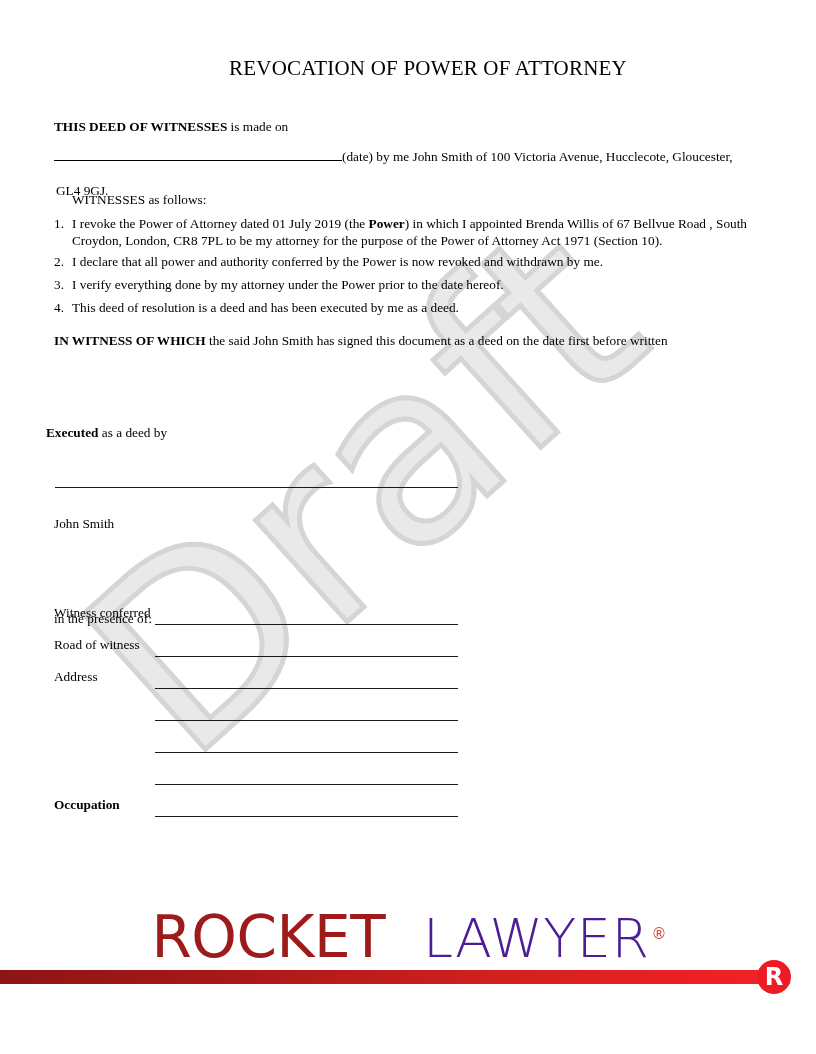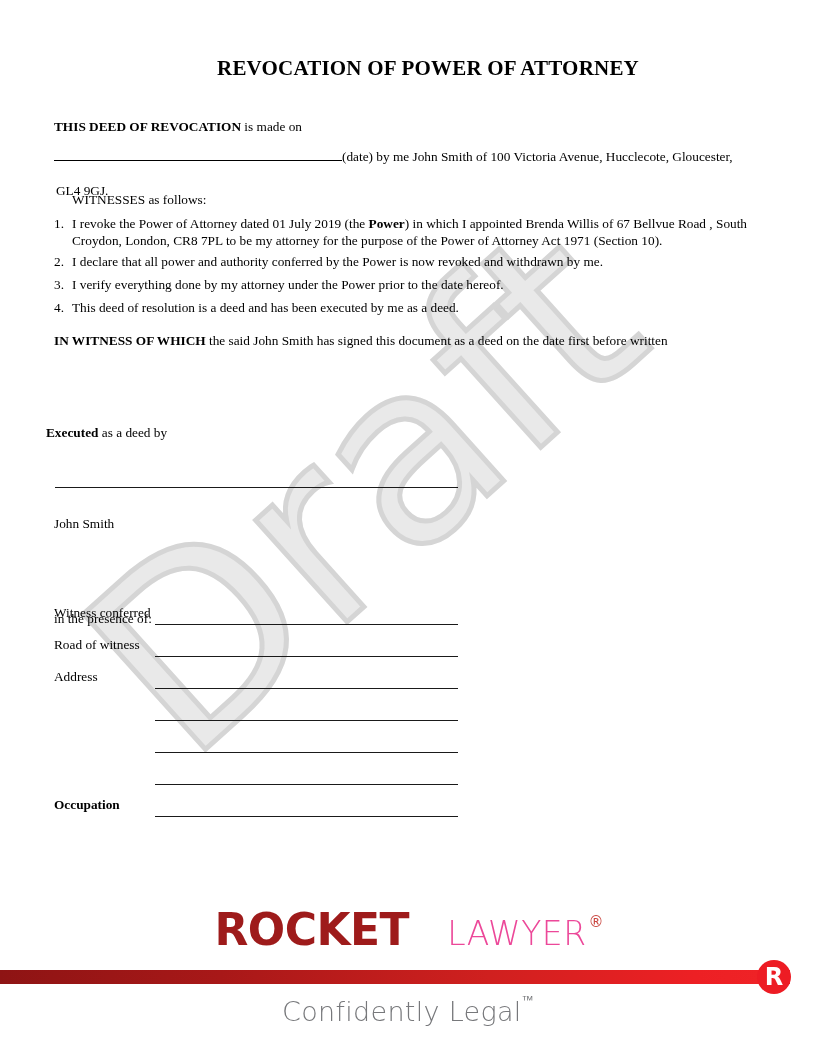--- a/index.html
+++ b/index.html
@@ -54,7 +54,7 @@
   .doc-title {
     text-align: center;
     font-size: 21px;
-    font-weight: bold;
+    font-weight: normal;
     letter-spacing: 0.2px;
     margin: 0;
     position: absolute;

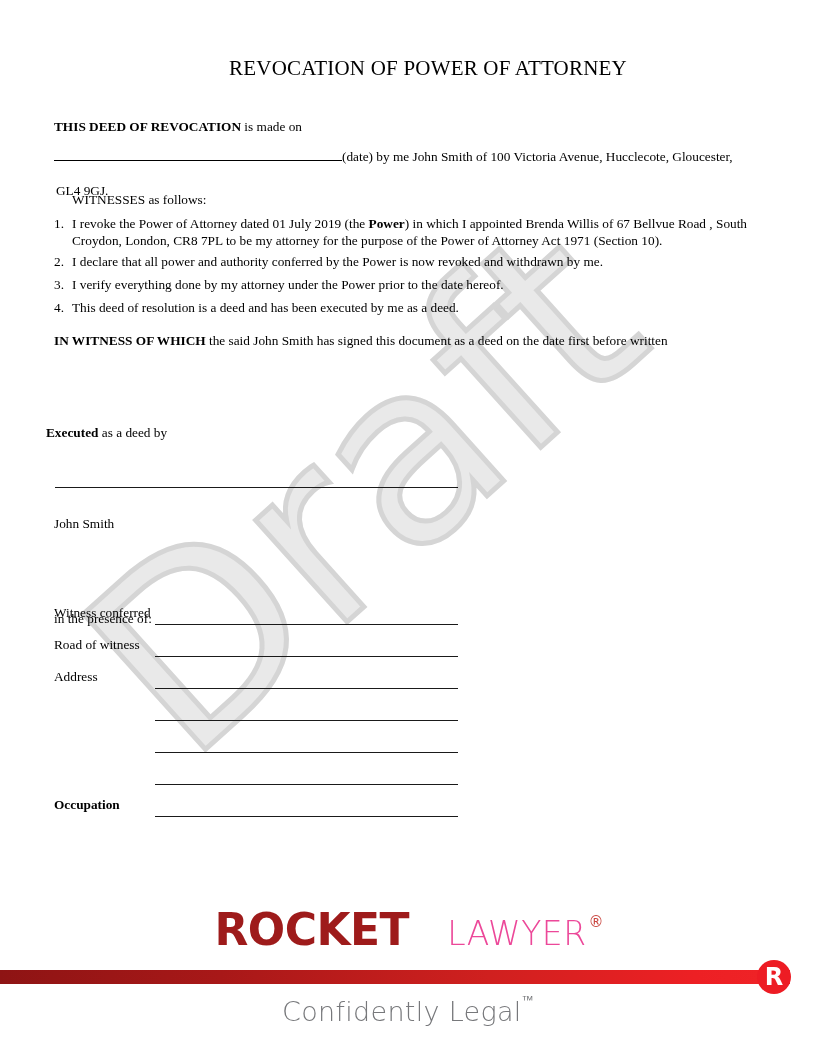--- a/index.html
+++ b/index.html
@@ -265,7 +265,7 @@
     <div class="doc-title">REVOCATION OF POWER OF ATTORNEY</div>
 
     <div class="blk" id="preamble-line1">
-      <span class="b">THIS DEED OF REVOCATION</span><span> is made on</span>
+      <span class="b">THIS DEED OF WITNESSES</span><span> is made on</span>
     </div>
 
     <div class="blk" id="date-line">

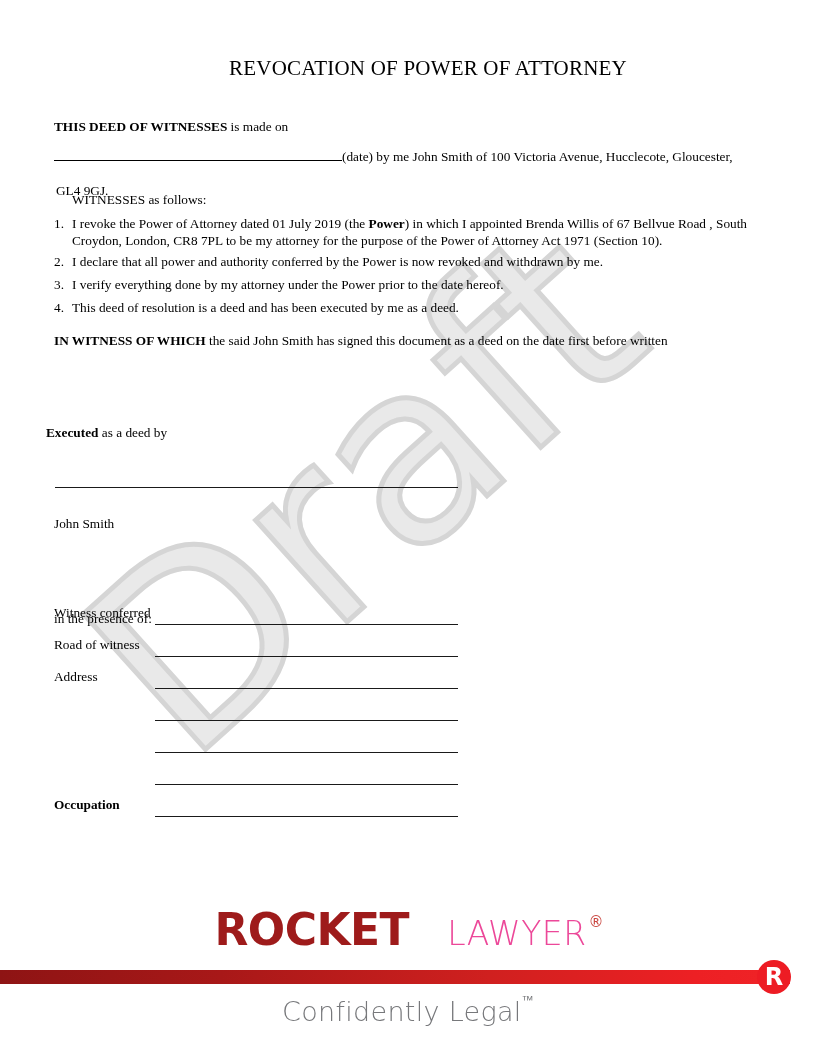--- a/index.html
+++ b/index.html
@@ -185,8 +185,8 @@
     line-height: 1;
   }
   #logo-rocket {
-    font-size: 44px;
-    font-weight: bold;
+    font-size: 58px;
+    font-weight: normal;
     color: #9E1B1B;
     letter-spacing: -0.5px;
   }

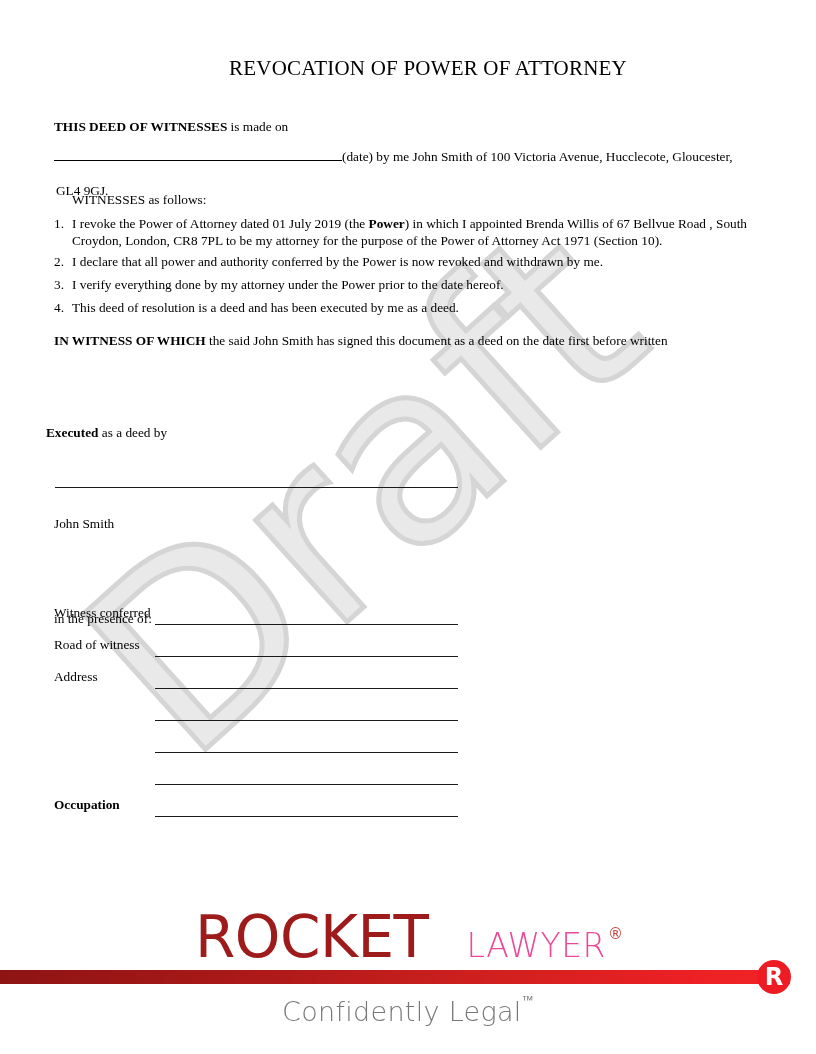--- a/index.html
+++ b/index.html
@@ -191,9 +191,9 @@
     letter-spacing: -0.5px;
   }
   #logo-lawyer {
-    font-size: 33px;
+    font-size: 54px;
     font-weight: 300;
-    color: #ec4899;
+    color: #4c1d95;
     letter-spacing: 0.5px;
     margin-left: 38px;
   }

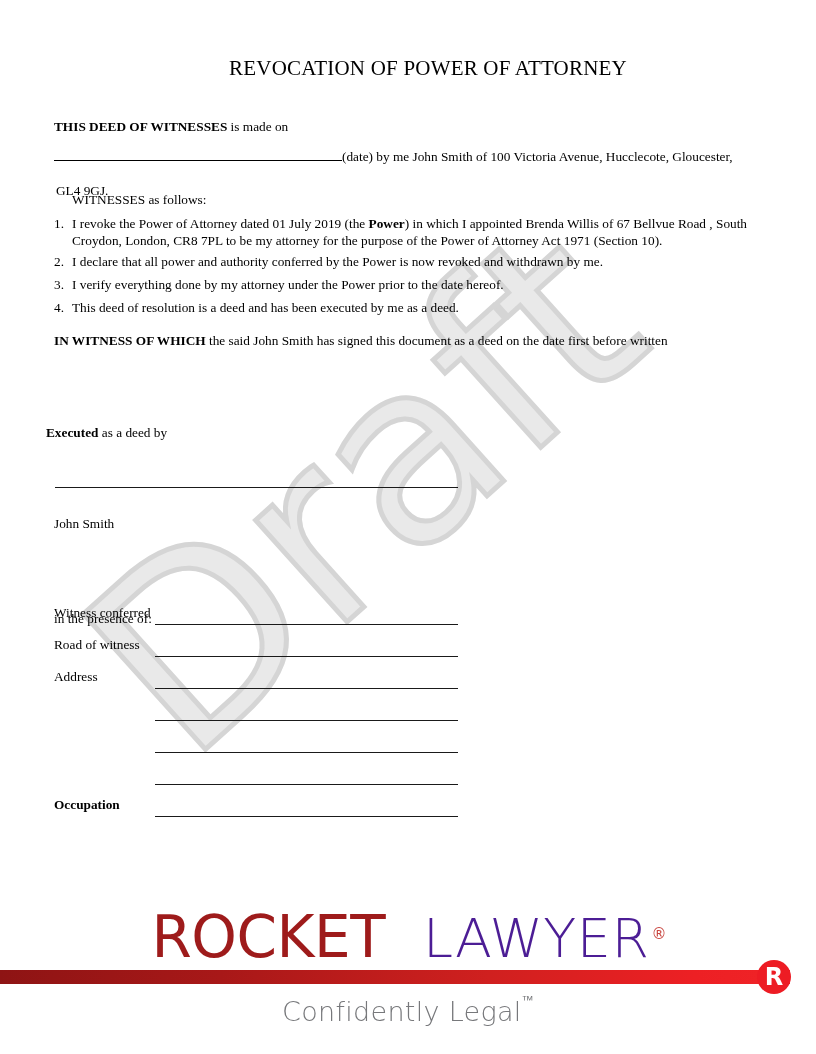--- a/index.html
+++ b/index.html
@@ -352,9 +352,6 @@
     </div>
     <div id="divider-bar"></div>
     <div id="reg-badge">R</div>
-    <div id="tagline">
-      <span>Confidently Legal</span><span id="tagline-tm">™</span>
-    </div>
   </div>
 
 </div>

